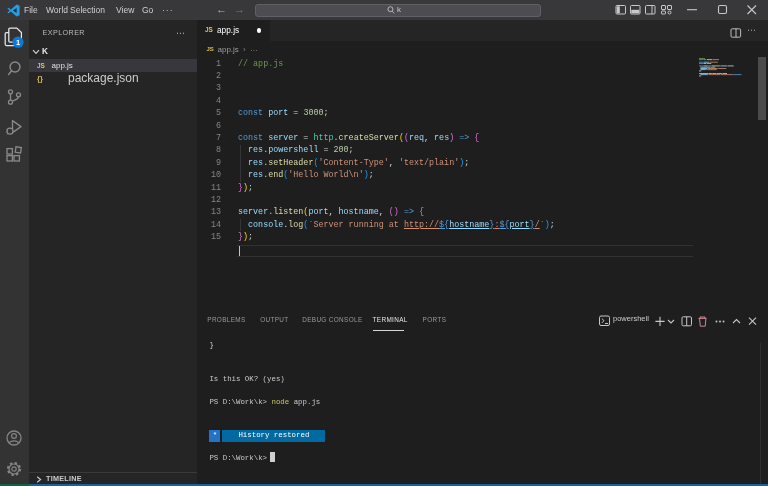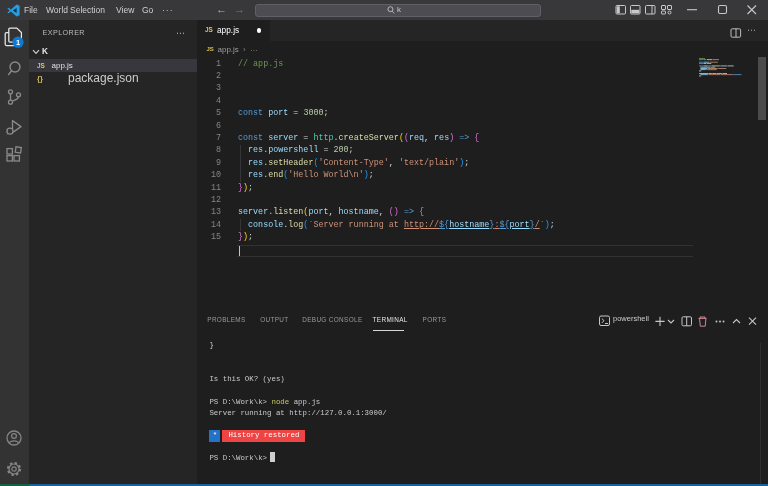--- a/index.html
+++ b/index.html
@@ -333,7 +333,6 @@
       <div class="tl" style="top:32.3px">}</div>
       <div class="tl" style="top:65.9px">Is this OK? (yes)</div>
       <div class="tl" style="top:88.7px">PS D:\Work\k&gt; <span style="color:#c9c863">node</span> app.js</div>
-      <div class="tl" style="top:100px">Server running at http://127.0.0.1:3000/</div>
       <div class="tl" style="top:122.3px"><span style="background:#2472c8;color:#ffffff;display:inline-block;width:11px;text-align:center">*</span><span style="display:inline-block;width:2px"></span><span style="background:#ef4444;color:#ffffff;display:inline-block;padding:0 6px">History restored</span></div>
       <div class="tl" style="top:145.3px">PS D:\Work\k&gt; </div>
       <div class="abs" style="left:73px;top:143.5px;width:5.4px;height:10px;background:#cfcfcf"></div>

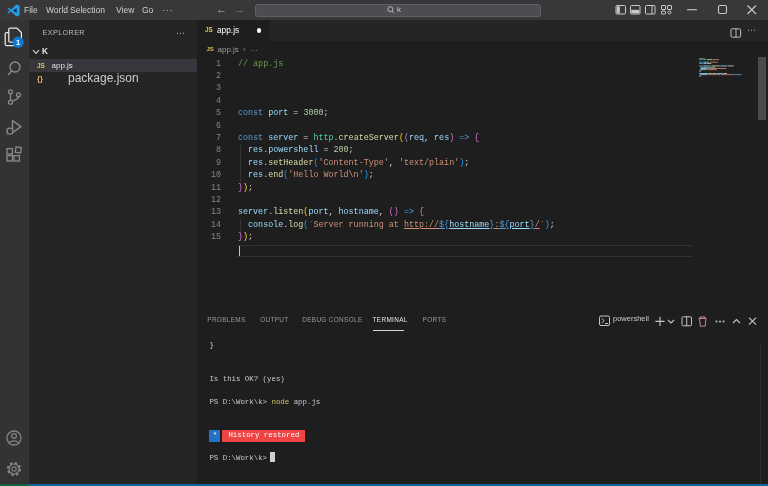--- a/index.html
+++ b/index.html
@@ -333,7 +333,7 @@
       <div class="tl" style="top:32.3px">}</div>
       <div class="tl" style="top:65.9px">Is this OK? (yes)</div>
       <div class="tl" style="top:88.7px">PS D:\Work\k&gt; <span style="color:#c9c863">node</span> app.js</div>
-      <div class="tl" style="top:122.3px"><span style="background:#2472c8;color:#ffffff;display:inline-block;width:11px;text-align:center">*</span><span style="display:inline-block;width:2px"></span><span style="background:#ef4444;color:#ffffff;display:inline-block;padding:0 6px">History restored</span></div>
+      <div class="tl" style="top:122.3px"><span style="background:#2472c8;color:#ffffff;display:inline-block;width:11px;text-align:center">*</span><span style="display:inline-block;width:2px"></span><span style="background:#0369a1;color:#ffffff;display:inline-block;padding:0 16px">History restored</span></div>
       <div class="tl" style="top:145.3px">PS D:\Work\k&gt; </div>
       <div class="abs" style="left:73px;top:143.5px;width:5.4px;height:10px;background:#cfcfcf"></div>
       <div class="abs" style="left:562.5px;top:35px;width:1px;height:141px;background:#2f2f2f"></div>

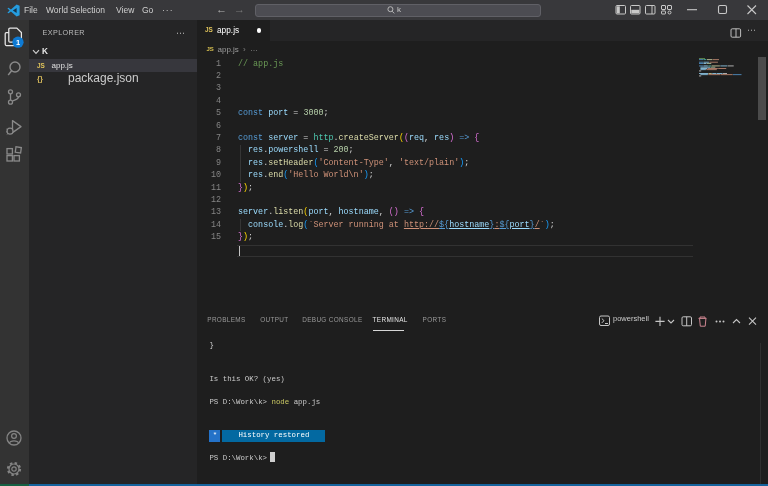--- a/index.html
+++ b/index.html
@@ -171,6 +171,12 @@
       <span class="abs" style="left:39px;font-size:12px;color:#cccccc">package.json</span>
     </div>
 
+    <div class="abs" style="left:0;top:451.5px;width:168px;height:12.5px;line-height:12.5px;border-top:1px solid #3a3a3a">
+      <svg class="abs" style="left:7px;top:3.5px" width="6" height="7" viewBox="0 0 6 7">
+          <path d="M1.2 0.8 L4.6 3.5 L1.2 6.2" fill="none" stroke="#cccccc" stroke-width="1.1"></path>
+        </svg>
+      <span class="abs" style="left:17px;font-size:7.2px;font-weight:bold;letter-spacing:0.3px;color:#cccccc">TIMELINE</span>
+    </div>
   </div>
 
   <div id="editorcol">

